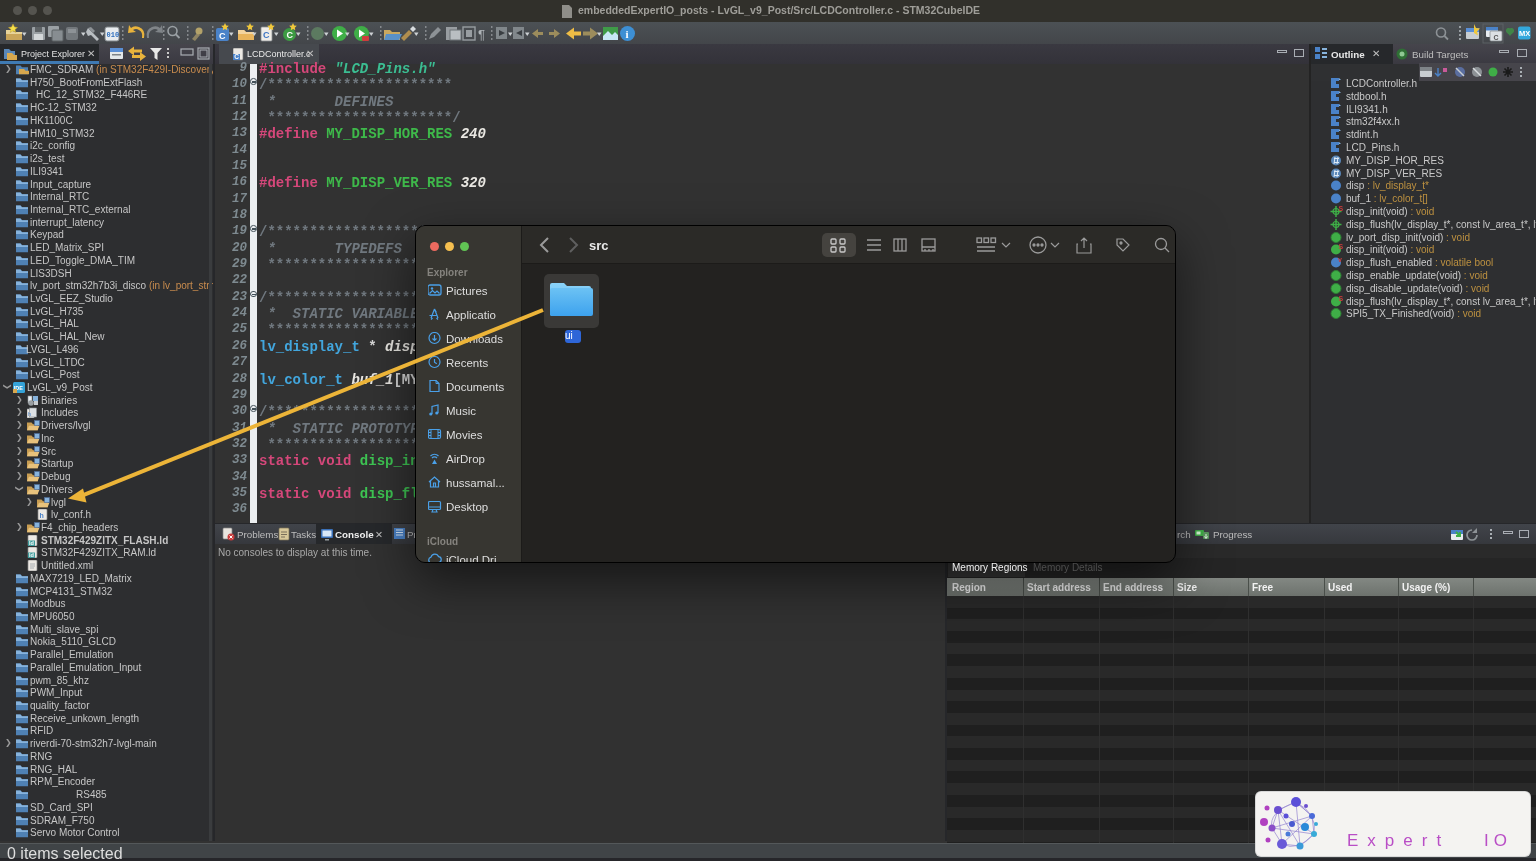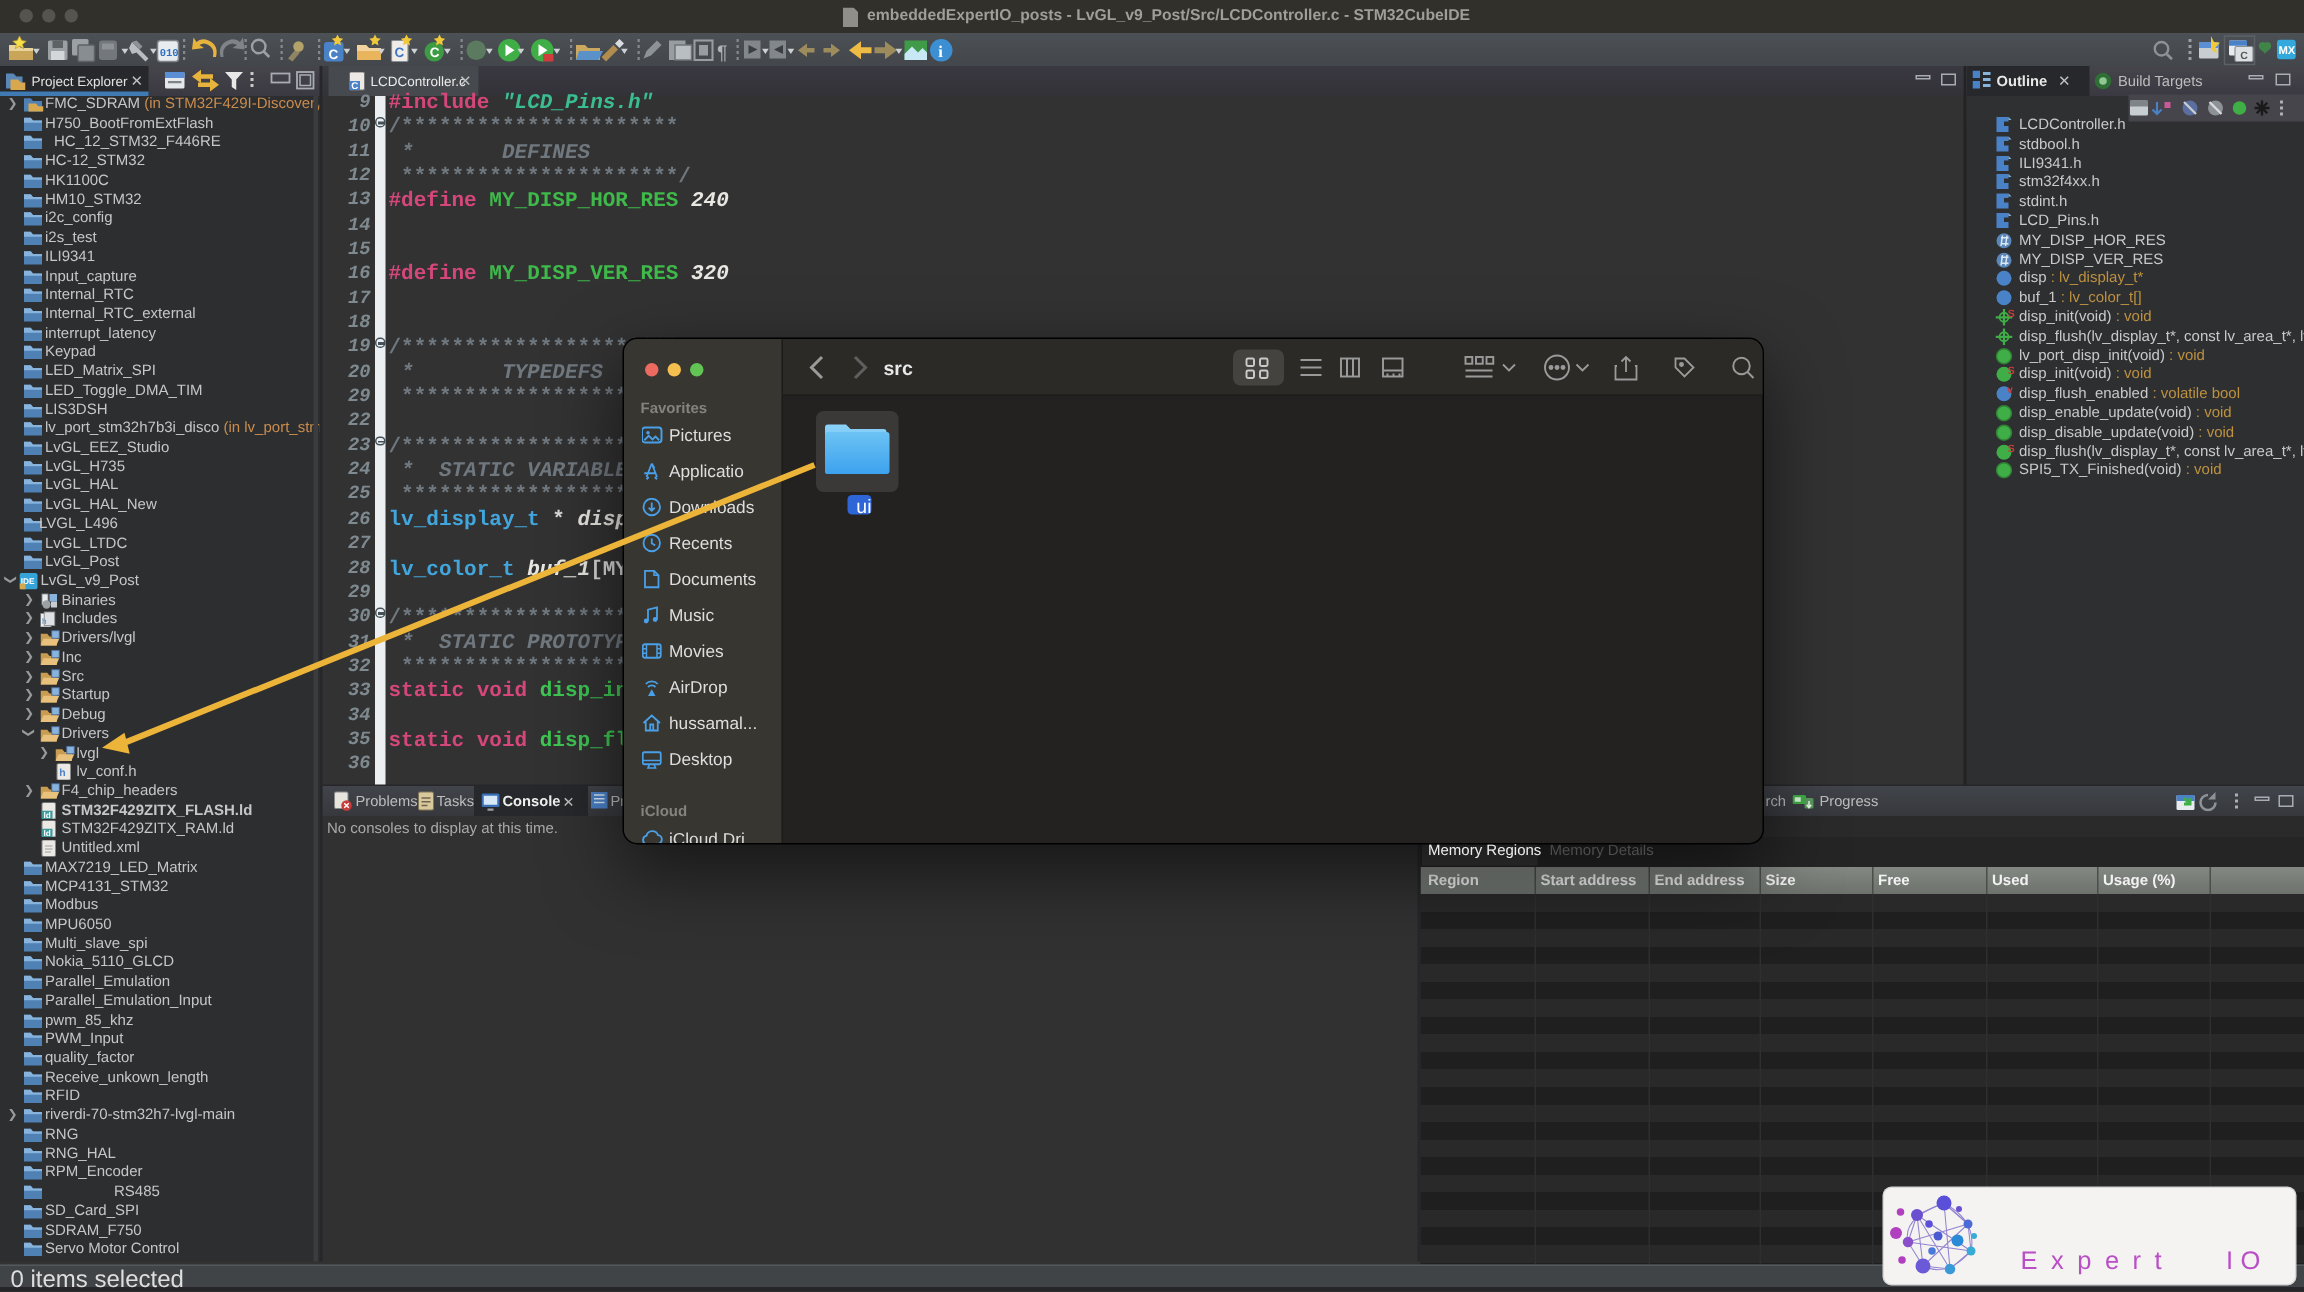--- a/index.html
+++ b/index.html
@@ -808,7 +808,7 @@
 <div class="abs" style="left:14px;top:16px;width:9px;height:9px;border-radius:50%;background:#ec6a5f;"></div>
 <div class="abs" style="left:29px;top:16px;width:9px;height:9px;border-radius:50%;background:#f5bf4f;"></div>
 <div class="abs" style="left:44px;top:16px;width:9px;height:9px;border-radius:50%;background:#61c454;"></div>
-<div class="flab" style="top:41px;">Favorites</div>
+<div class="flab" style="top:41px;">Explorer</div>
 <div class="frow" style="top:59px"><svg class="abs" style="left:-18px;top:-1px" width="15" height="14">
           <rect x="0" y="1" width="13" height="10" rx="2" fill="none" stroke="#4aa0e8" stroke-width="1.3"></rect>
           <circle cx="4" cy="4.5" r="1.2" fill="#4aa0e8"></circle>

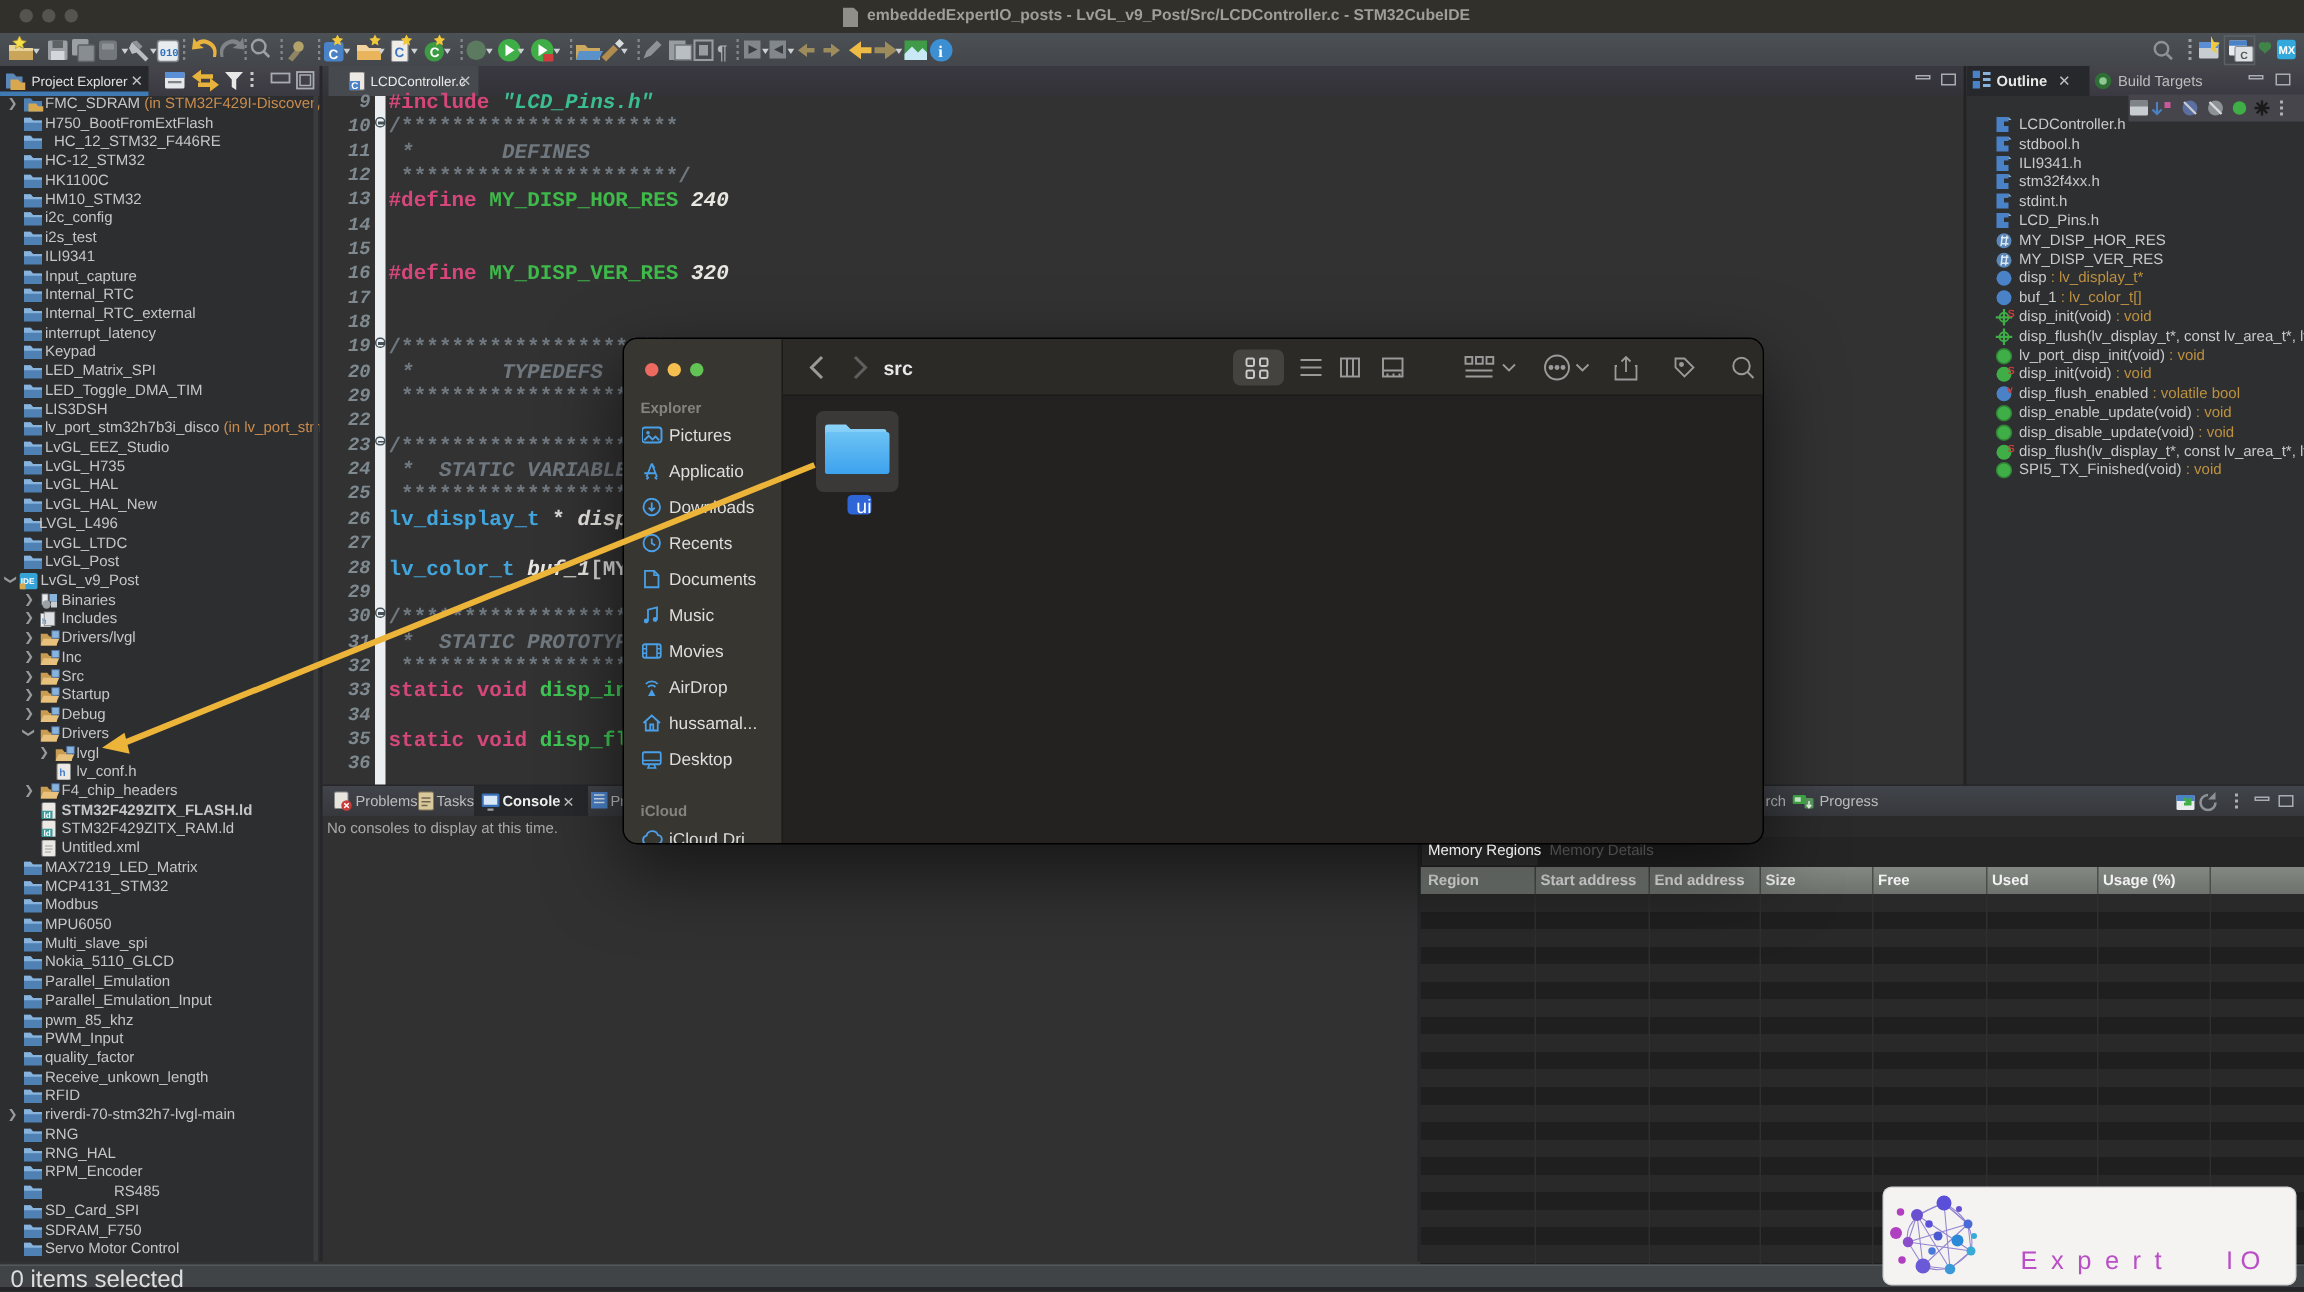--- a/index.html
+++ b/index.html
@@ -902,7 +902,7 @@
 <path d="M2 8 q0 -2 2 -2 h12 l3 3 h22 q2 0 2 2 v26 q0 2 -2 2 h-37 q-2 0 -2 -2 z" fill="url(#fg2)"></path>
 <path d="M2 13 q0 -2 2 -2 h39 q2 0 2 2 v24 q0 2 -2 2 h-39 q-2 0 -2 -2 z" fill="url(#fg)"></path>
 </svg>
-<div class="abs" style="left:149px;top:104px;width:16px;height:12.5px;background:#2e66d8;border-radius:3px;color:#fff;font-size:13px;text-align:right;">ui</div>
+<div class="abs" style="left:149px;top:104px;width:16px;height:12.5px;background:#2e66d8;border-radius:3px;color:#fff;font-size:10px;text-align:left;">ui</div>
 </div>
 <div class="abs" style="left:1256px;top:792px;width:274px;height:64px;background:#f4f3f1;border-radius:5px;box-shadow:0 0 0 1px #d8d8d8;overflow:hidden;"></div>
 <svg class="abs" style="left:1258px;top:794px" width="80" height="60">

